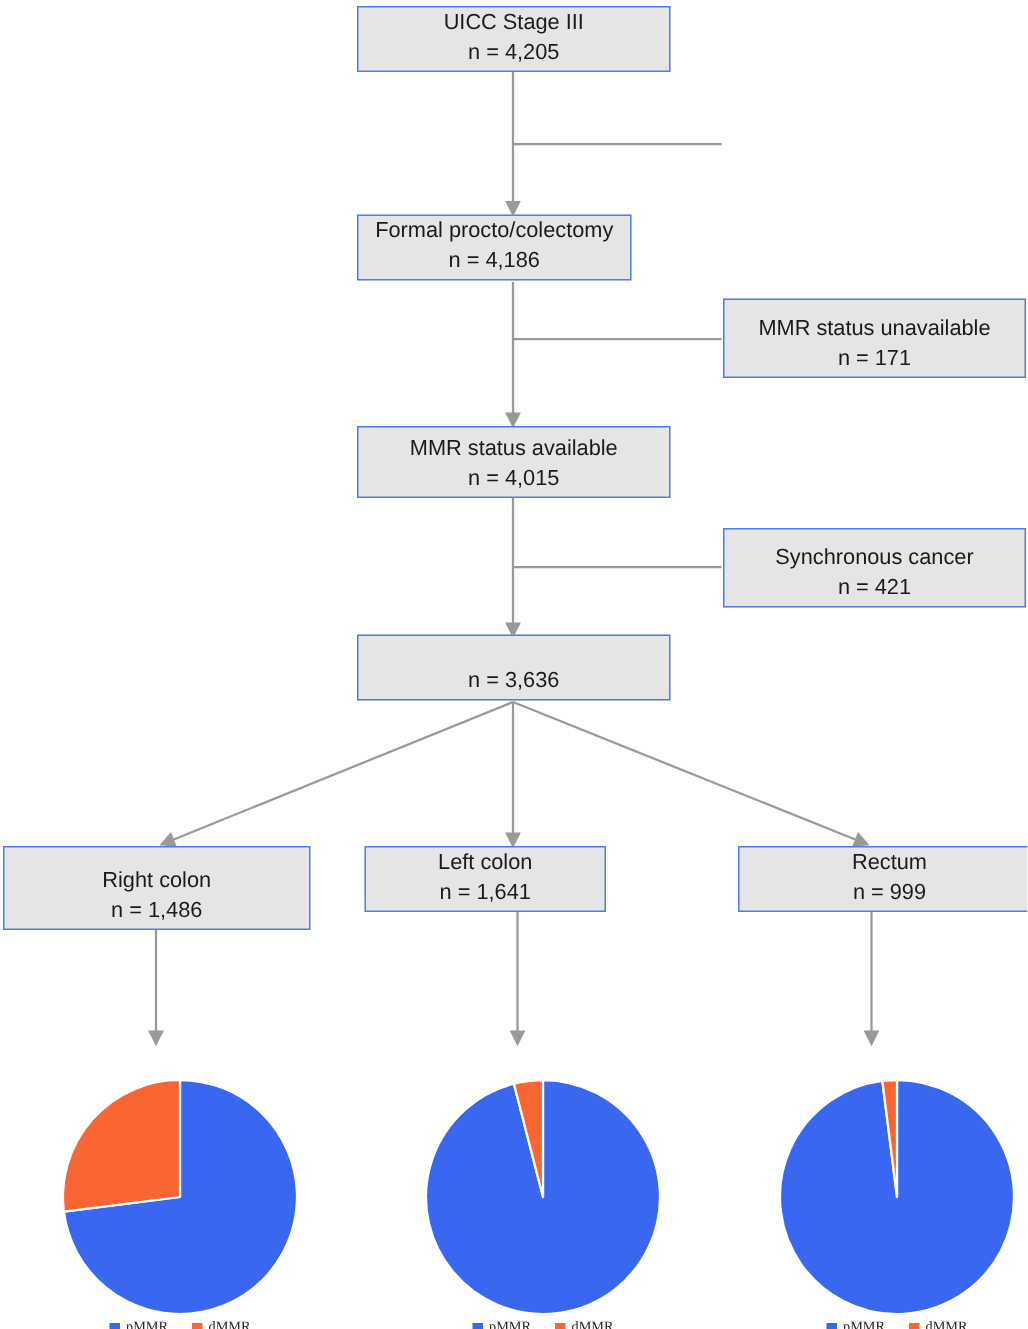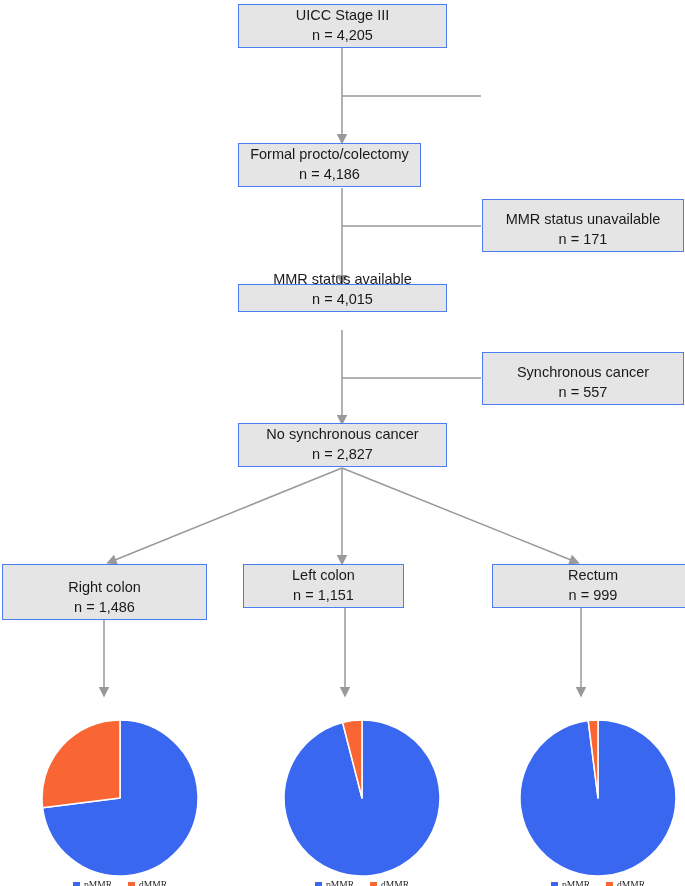--- a/index.html
+++ b/index.html
@@ -58,7 +58,7 @@
     <div>n = 4,186</div>
   </div>
 
-  <div class="fbox" style="left:238px;top:284px;width:209px;height:28px">
+  <div class="fbox" style="left:238px;top:284px;width:209px;height:48px">
     <div>MMR status available</div>
     <div>n = 4,015</div>
   </div>

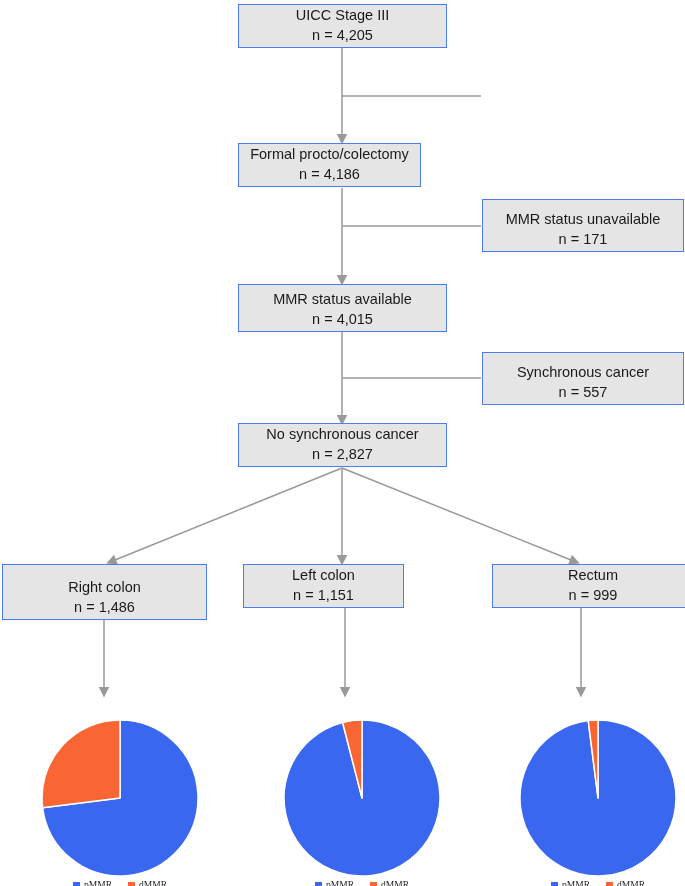--- a/index.html
+++ b/index.html
@@ -76,7 +76,7 @@
 
   <div class="fbox" style="left:482px;top:352px;width:202px;height:53px">
     <div>Synchronous cancer</div>
-    <div>n = 557</div>
+    <div>n = 421</div>
   </div>
 
   <div class="fbox" style="left:2px;top:564px;width:205px;height:56px">

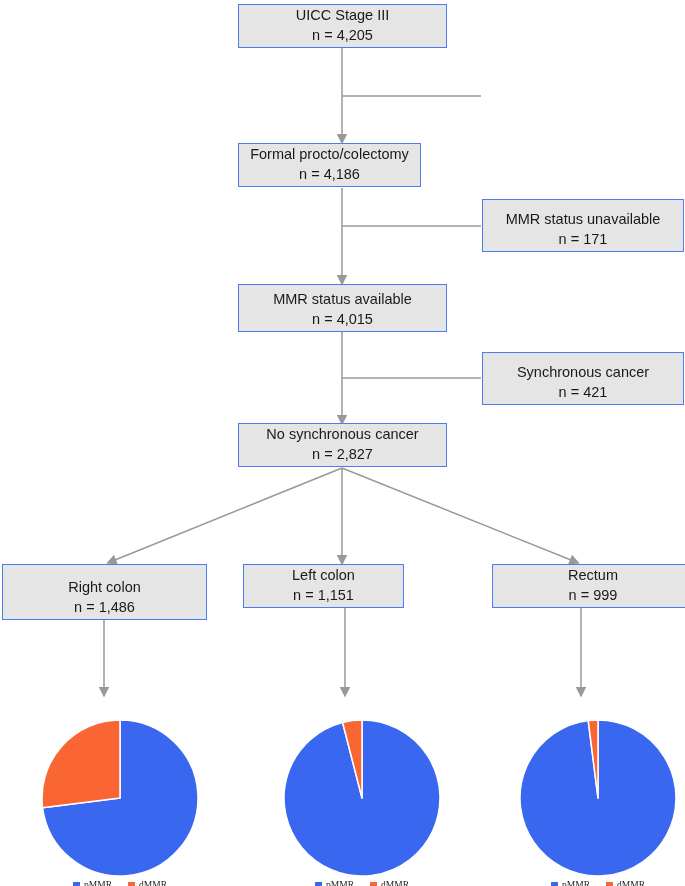--- a/index.html
+++ b/index.html
@@ -64,7 +64,6 @@
   </div>
 
   <div class="fbox" style="left:238px;top:423px;width:209px;height:44px">
-    <div>No synchronous cancer</div>
     <div>n = 2,827</div>
   </div>
 

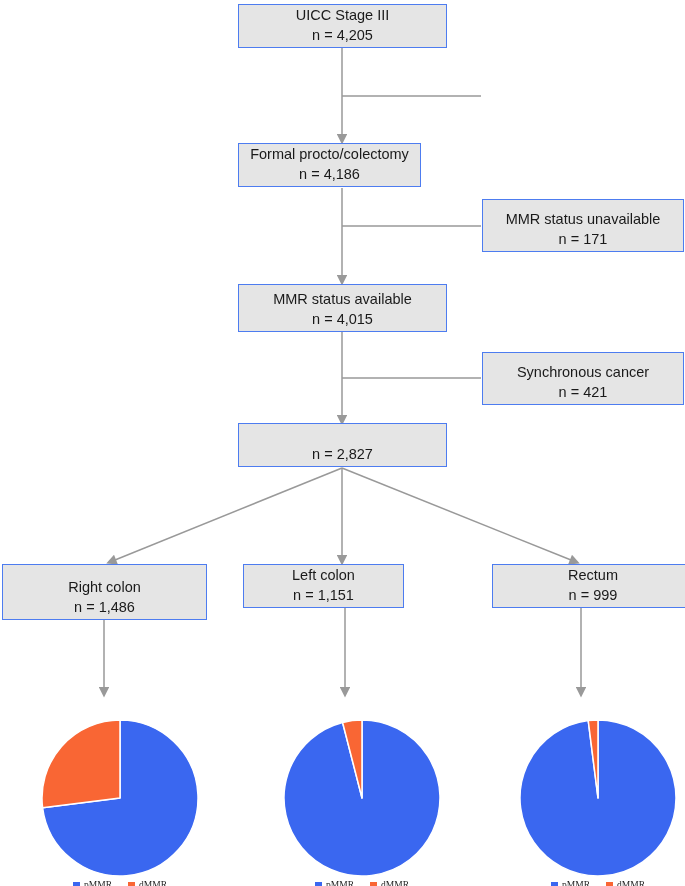--- a/index.html
+++ b/index.html
@@ -64,7 +64,7 @@
   </div>
 
   <div class="fbox" style="left:238px;top:423px;width:209px;height:44px">
-    <div>n = 2,827</div>
+    <div>n = 3,636</div>
   </div>
 
 

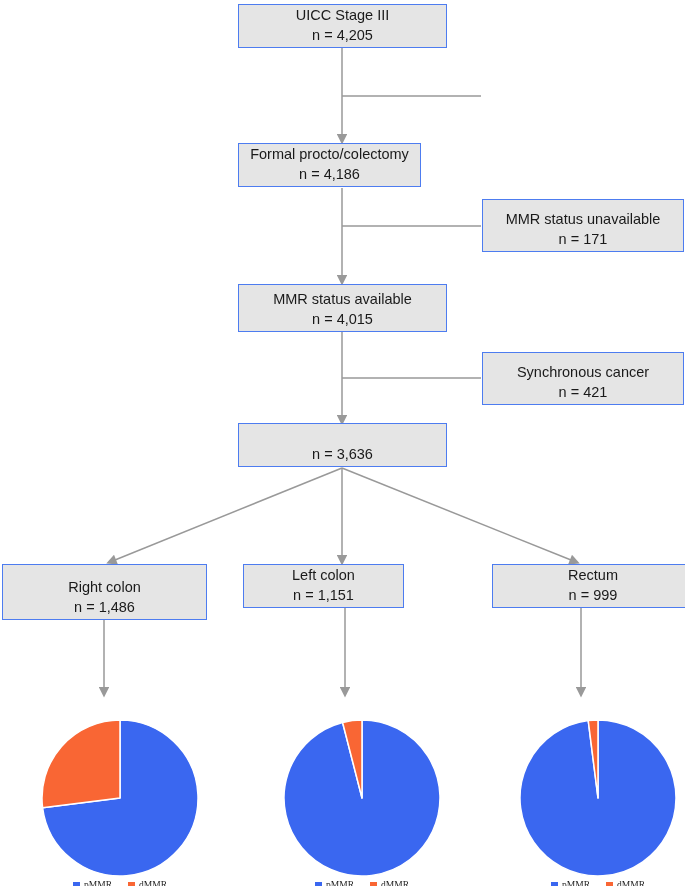--- a/index.html
+++ b/index.html
@@ -85,7 +85,7 @@
 
   <div class="fbox" style="left:243px;top:564px;width:161px;height:44px">
     <div>Left colon</div>
-    <div>n = 1,151</div>
+    <div>n = 1,641</div>
   </div>
 
   <div class="fbox" style="left:492px;top:564px;width:202px;height:44px">

